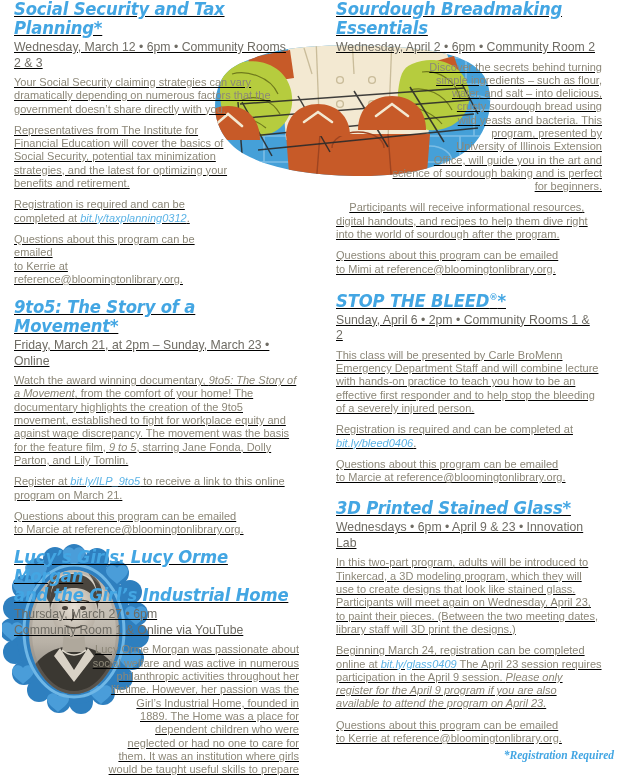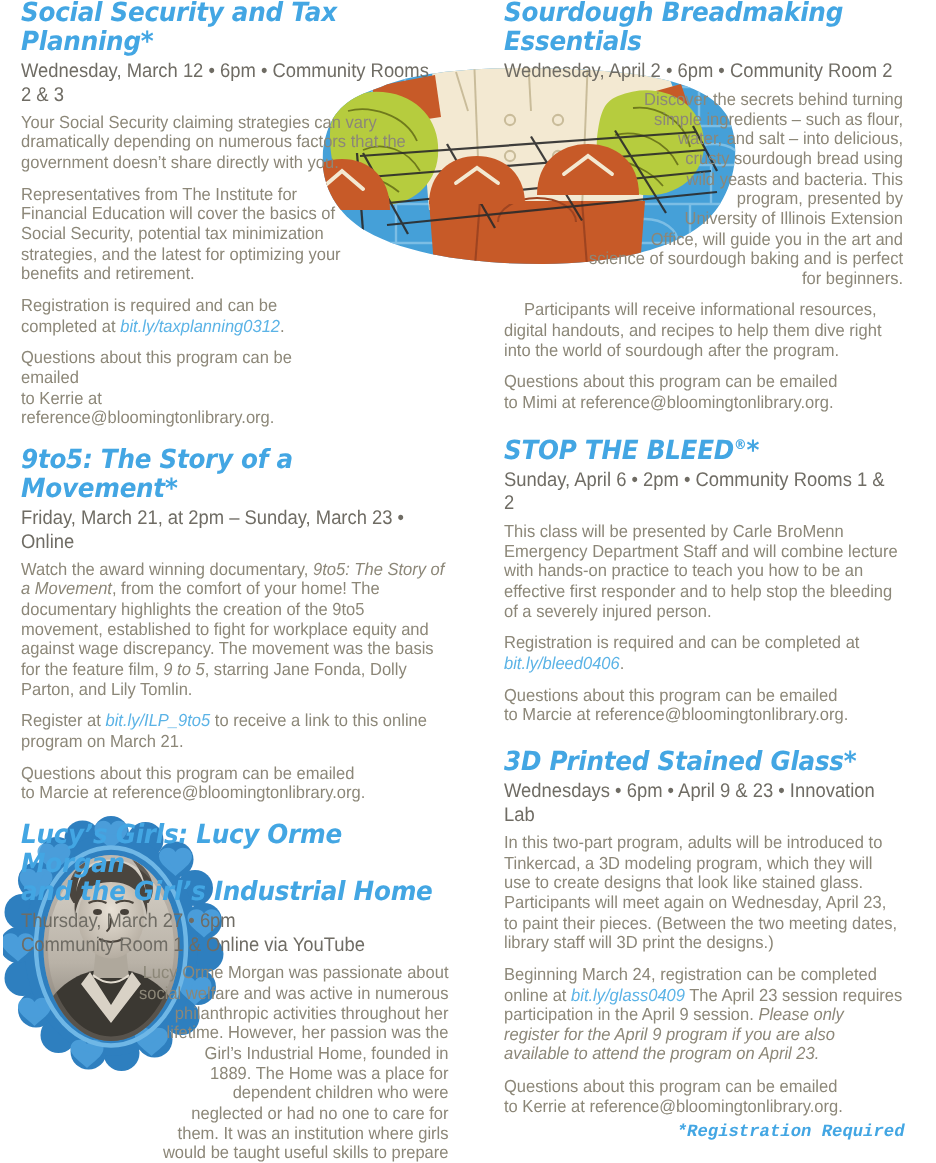--- a/index.html
+++ b/index.html
@@ -22,7 +22,7 @@
   .col-left  { left: 14px;  width: 300px; }
   .col-right { left: 336px; width: 280px; }
 
-  .event { margin-bottom: 13px; }
+  .event { margin-bottom: 13px; text-decoration: underline; }
 
   h2.title {
     margin: 0 0 1px 0;

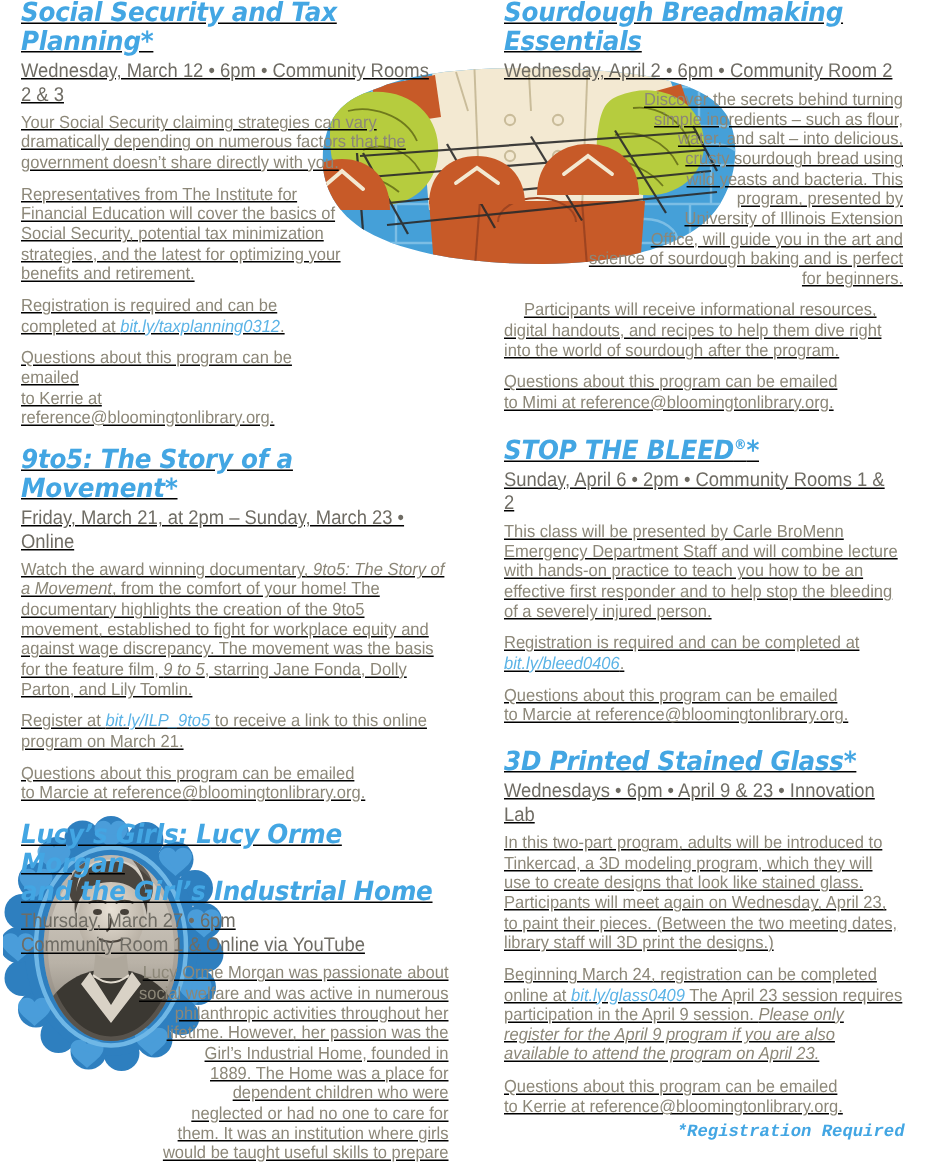--- a/index.html
+++ b/index.html
@@ -60,12 +60,12 @@
   .wrap-right { text-align: right; }
   .reg-note {
     position: absolute;
-    right: 21px; bottom: 14px;
+    right: 10px; bottom: 14px;
     font-size: 11.5px;
     font-weight: bold;
     font-style: italic;
     color: #43A6E3;
-    font-family: Liberation Mono, monospace;
+    font-family: Liberation Serif, serif;
   }
 
   

